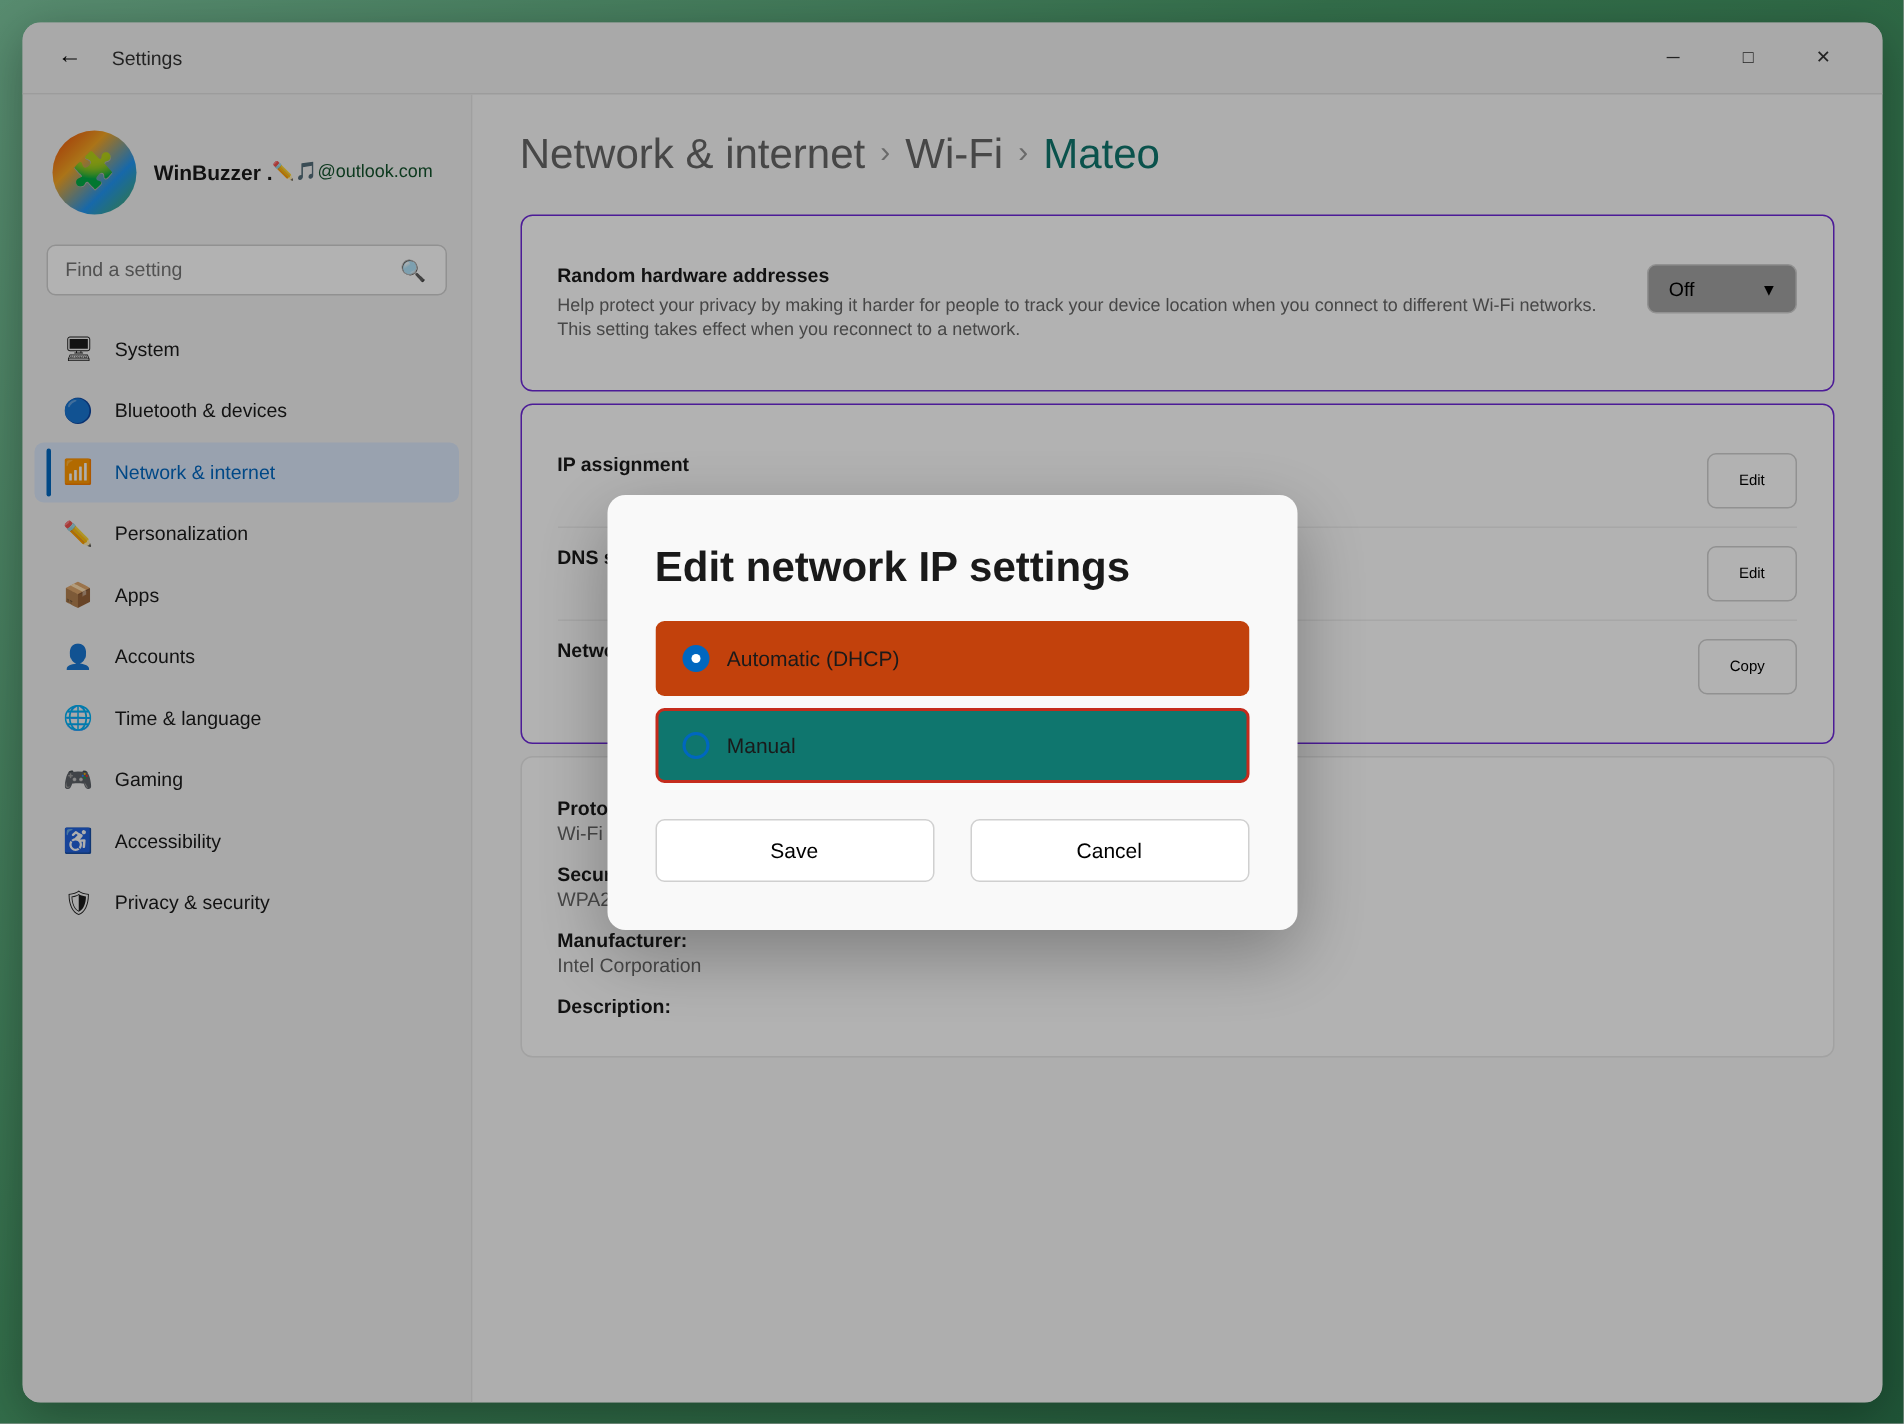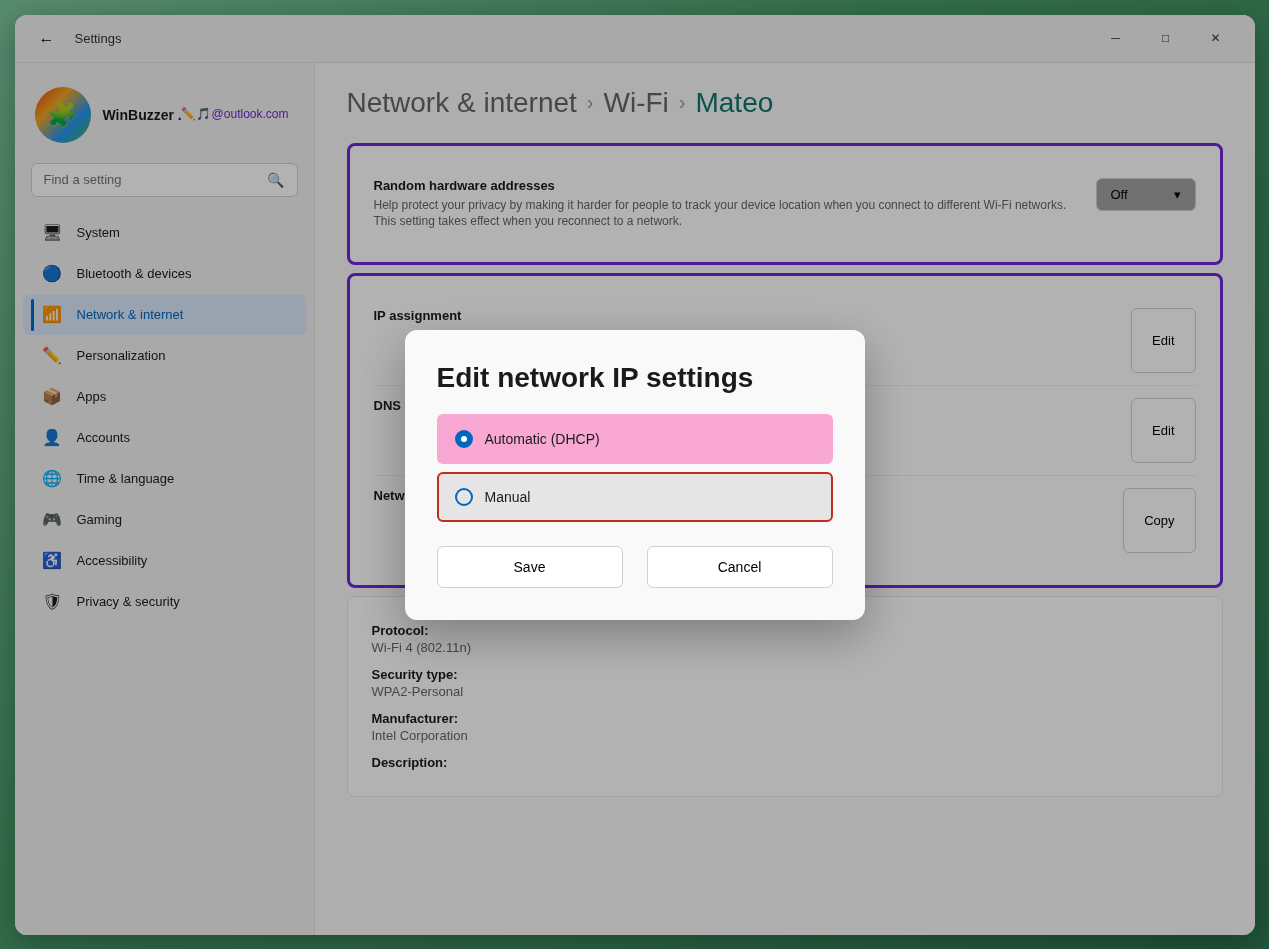--- a/index.html
+++ b/index.html
@@ -101,7 +101,7 @@
     }
     .user-info { display: flex; }
     .user-name { font-size: 14px; font-weight: 600; color: #1a1a1a; }
-    .user-email { font-size: 12px; color: #6d28d9; }
+    .user-email { font-size: 12px; color: #14532d; }
     .search-box {
       margin: 0 16px 16px 16px;
       display: flex;

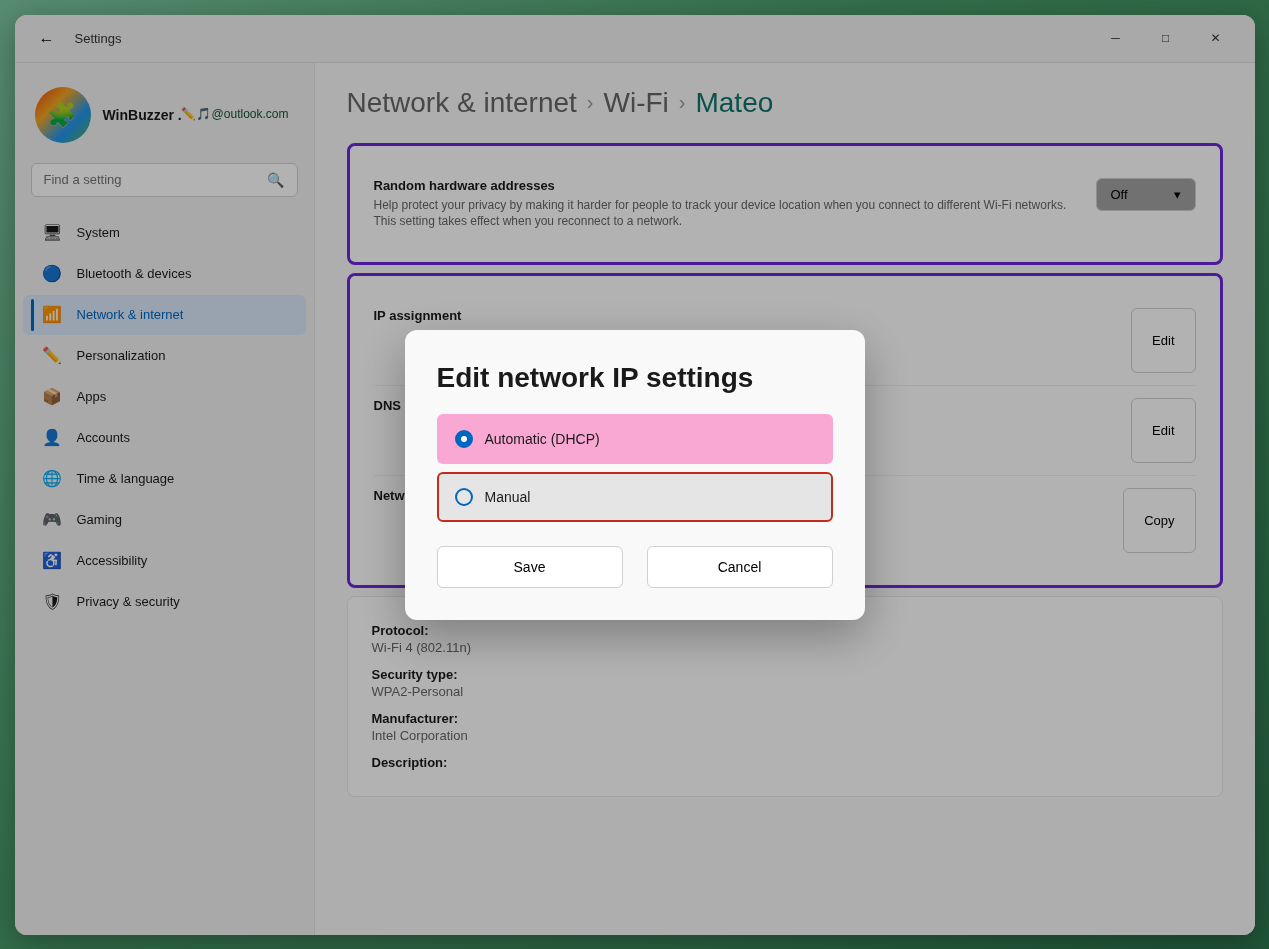--- a/index.html
+++ b/index.html
@@ -177,7 +177,7 @@
       border-radius: 8px;
       padding: 20px 24px;
       margin-bottom: 8px;
-      border: 3px solid #6d28d9;
+      border: 1px solid #6d28d9;
     }
     .setting-row {
       display: flex;

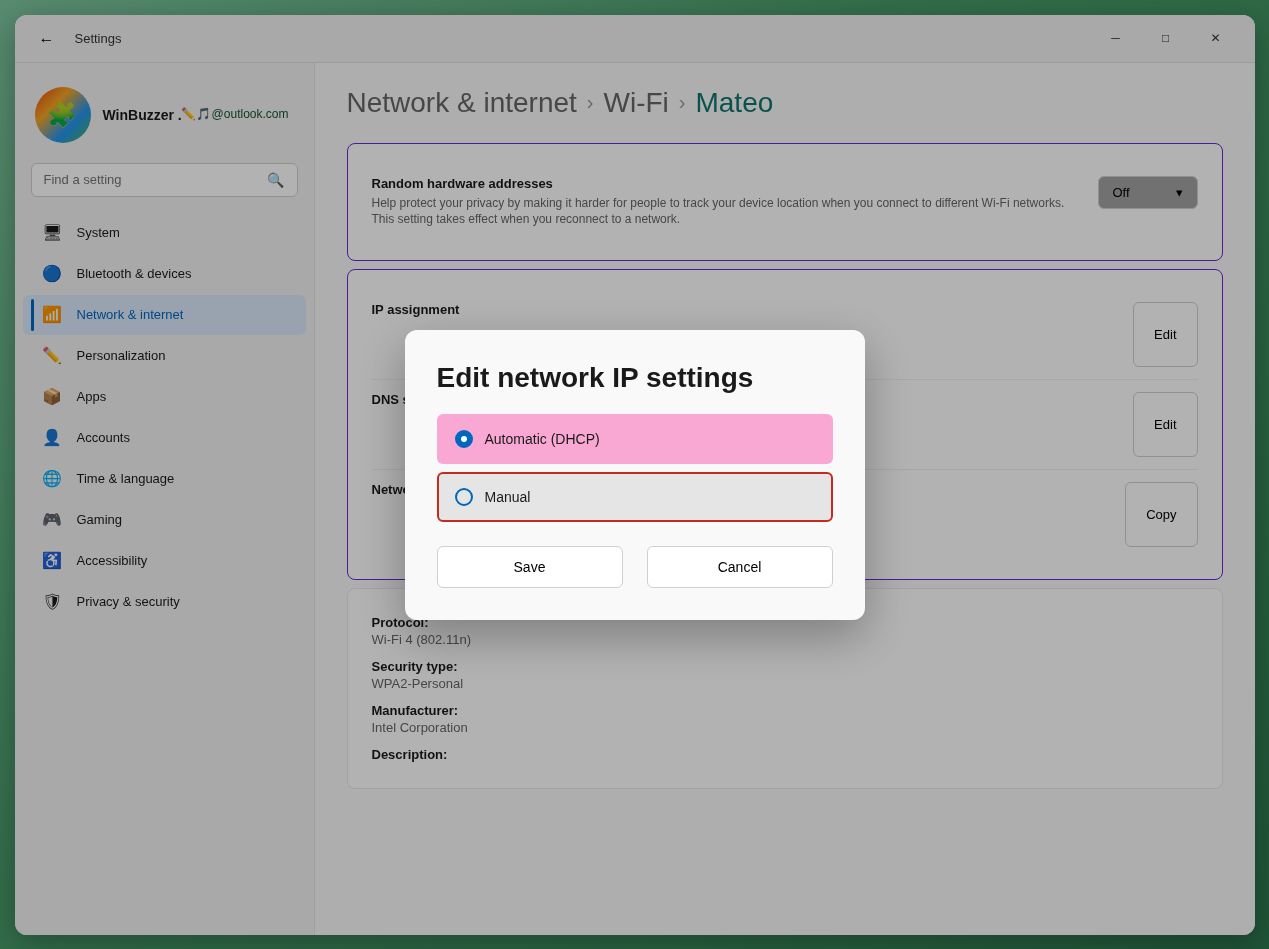--- a/index.html
+++ b/index.html
@@ -208,9 +208,9 @@
       background: white;
       border: 1px solid #d0d0d0;
       border-radius: 6px;
-      padding: 24px 20px;
-      cursor: pointer;
-      font-size: 13px;
+      padding: 12px 20px;
+      cursor: pointer;
+      font-size: 10px;
     }
     .detail-section {
       background: white;

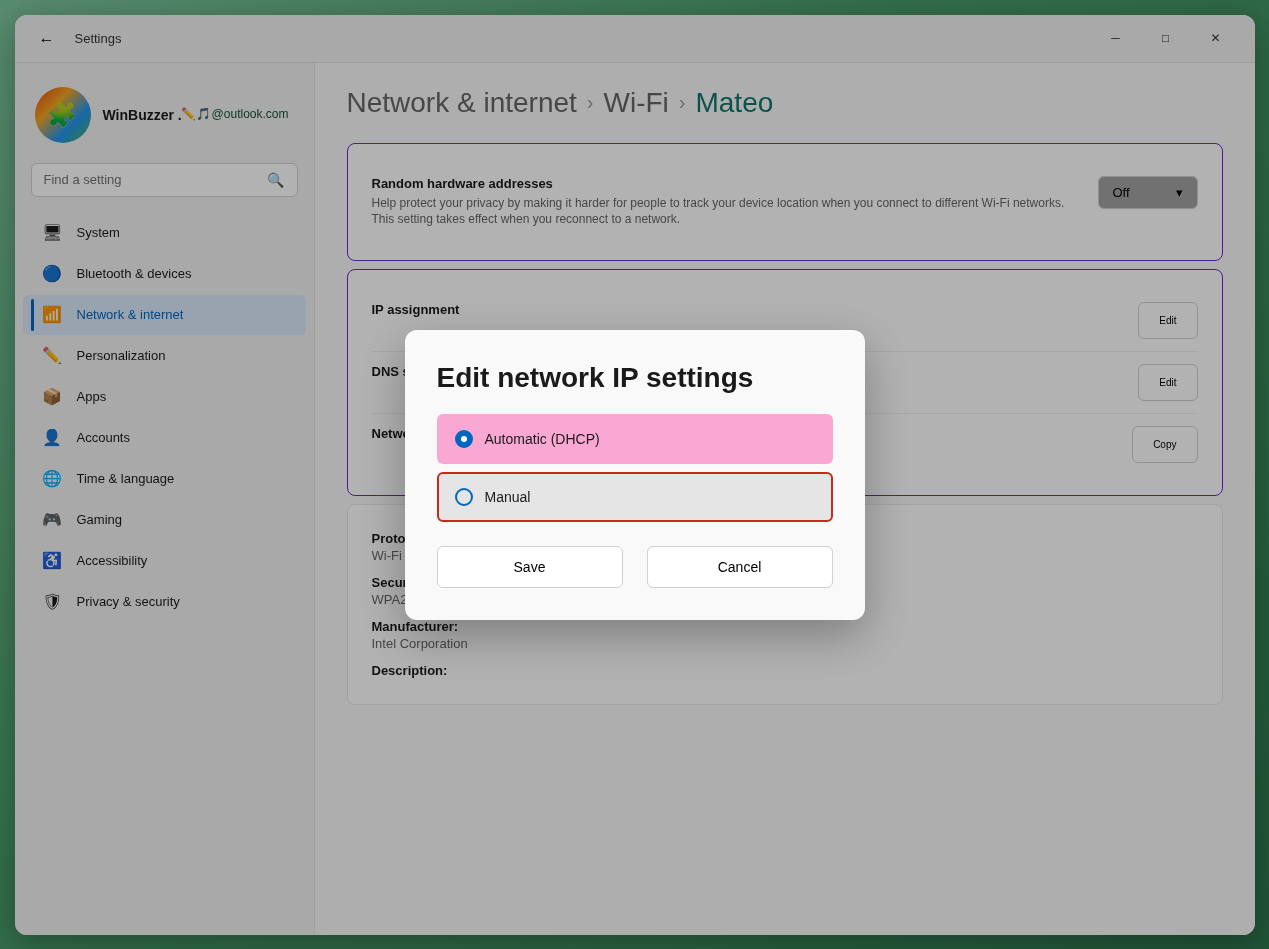--- a/index.html
+++ b/index.html
@@ -252,7 +252,7 @@
       align-items: center;
       gap: 12px;
       padding: 14px 16px;
-      background: #f9a8d4;
+      background: #c2410c;
       border-radius: 6px;
       margin-bottom: 8px;
       cursor: pointer;

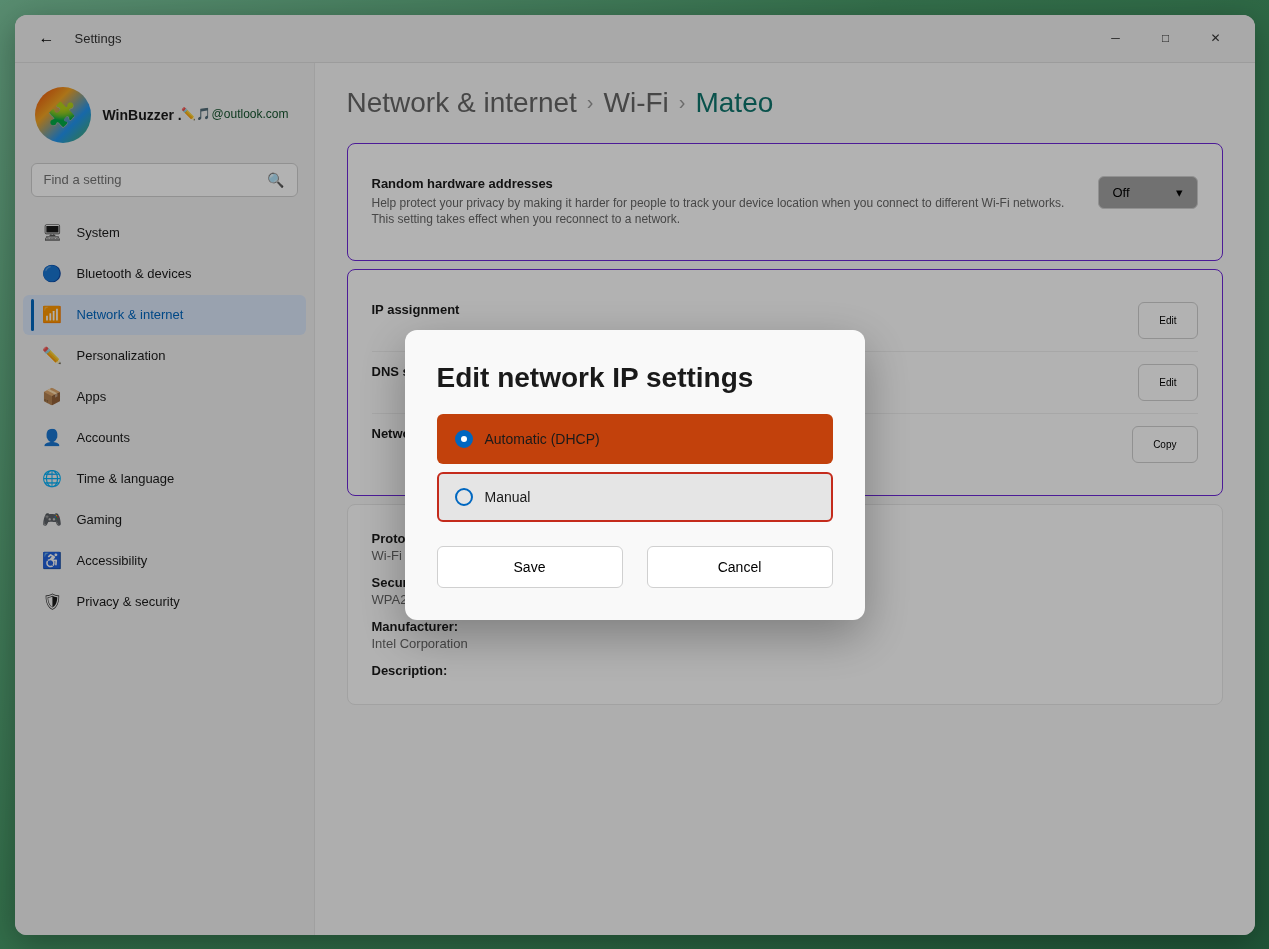--- a/index.html
+++ b/index.html
@@ -259,7 +259,7 @@
       border: 2px solid transparent;
     }
     .option-item.selected-option {
-      background: #e5e5e5;
+      background: #0f766e;
       border: 2px solid #c42b1c;
     }
     .option-radio {

